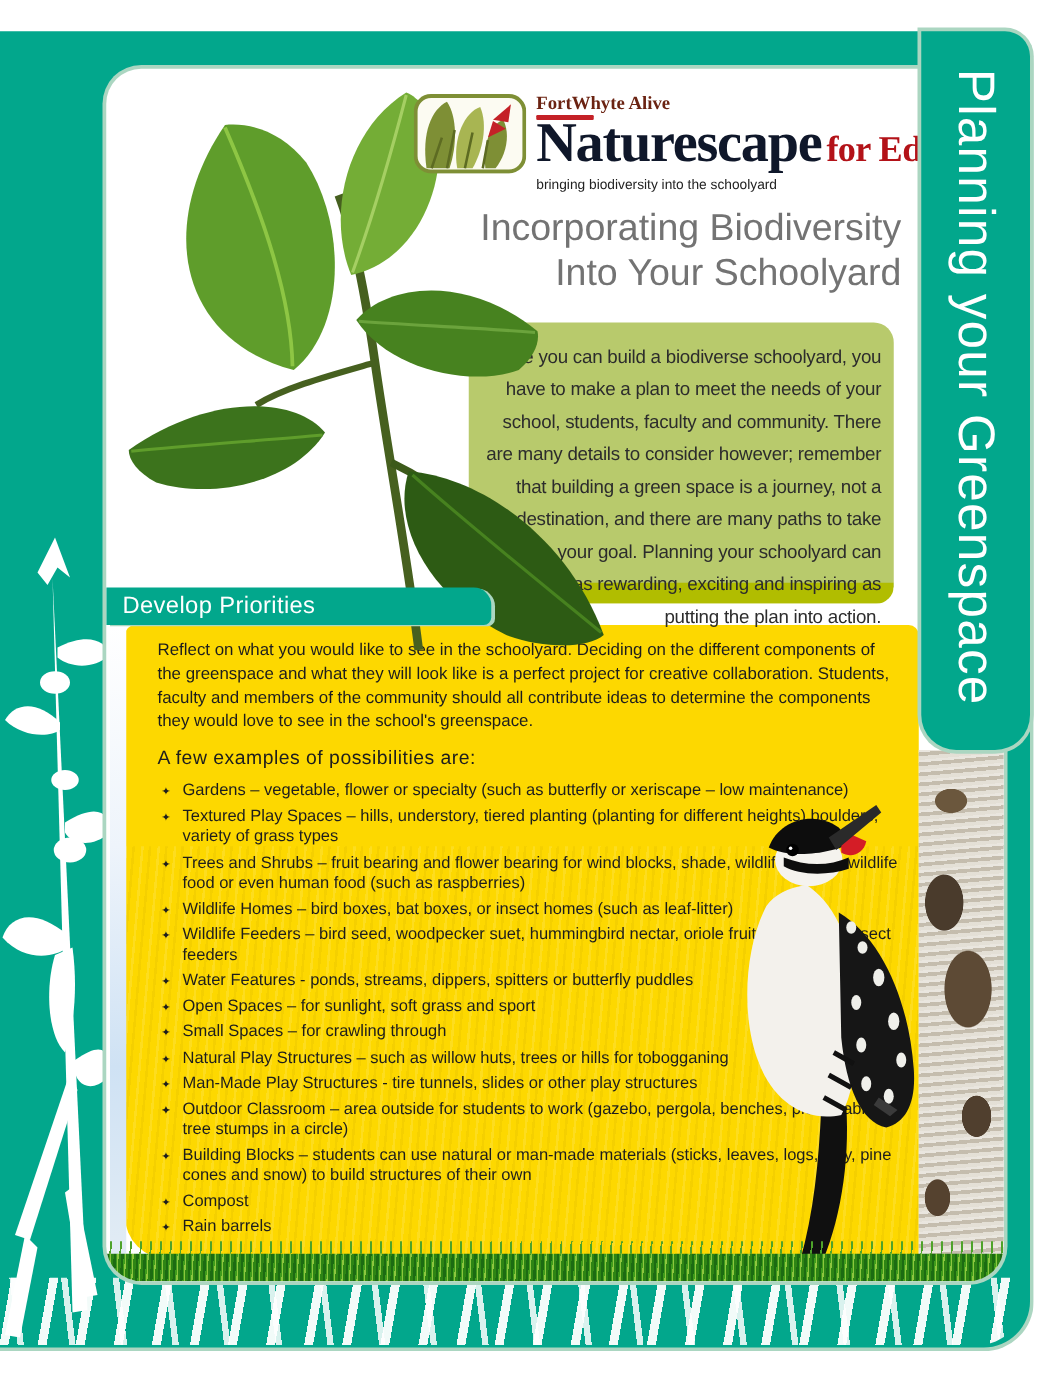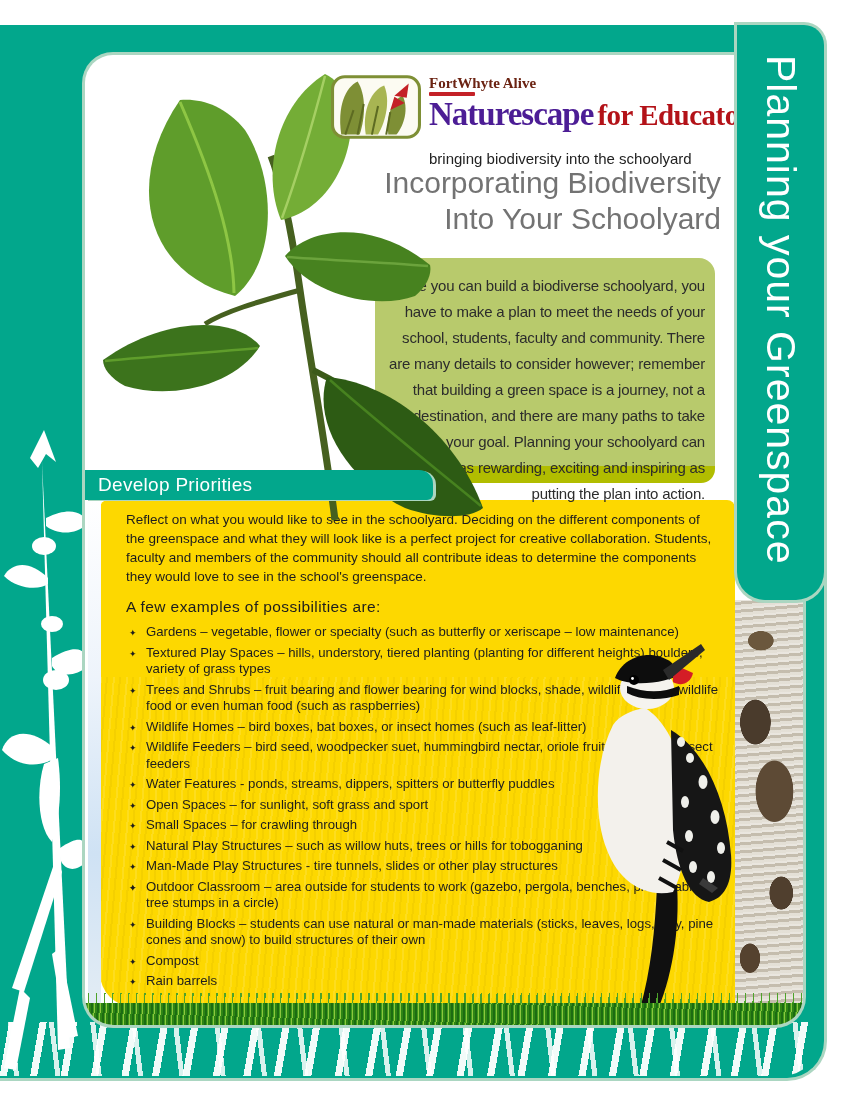--- a/index.html
+++ b/index.html
@@ -39,7 +39,7 @@
   .brand-org{font-family:"Liberation Serif",serif;font-weight:bold;font-size:15px;color:#6b2312;line-height:15px;}
   .brand-sub-bar{width:46px;height:4px;background:#c42127;margin:1px 0 2px 0;border-radius:1px;}
   .brand-main-line{font-family:"Liberation Serif",serif;font-weight:bold;line-height:32px;white-space:nowrap;}
-  .brand-product{font-size:33px;color:#4c1d95;letter-spacing:-1px;}
+  .brand-product{font-size:45px;color:#0f172a;letter-spacing:-1px;}
   .brand-accent{font-size:29px;color:#b31218;letter-spacing:-0.5px;}
   .brand-tagline{font-size:15px;color:#222222;margin-top:14px;}
 

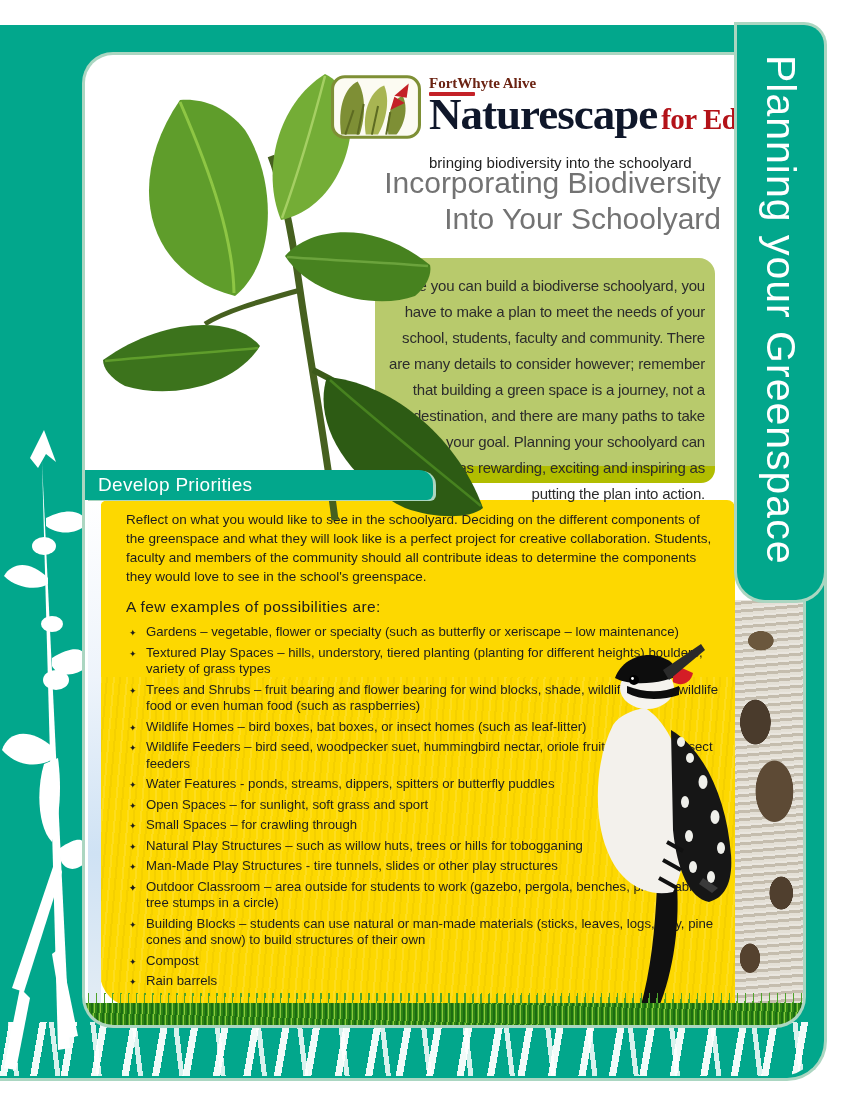--- a/index.html
+++ b/index.html
@@ -41,7 +41,7 @@
   .brand-main-line{font-family:"Liberation Serif",serif;font-weight:bold;line-height:32px;white-space:nowrap;}
   .brand-product{font-size:45px;color:#0f172a;letter-spacing:-1px;}
   .brand-accent{font-size:29px;color:#b31218;letter-spacing:-0.5px;}
-  .brand-tagline{font-size:15px;color:#222222;margin-top:14px;}
+  .brand-tagline{font-size:11px;color:#222222;margin-top:1px;}
 
   
   .page-title{position:absolute;right:82px;top:110px;text-align:right;color:#737373;

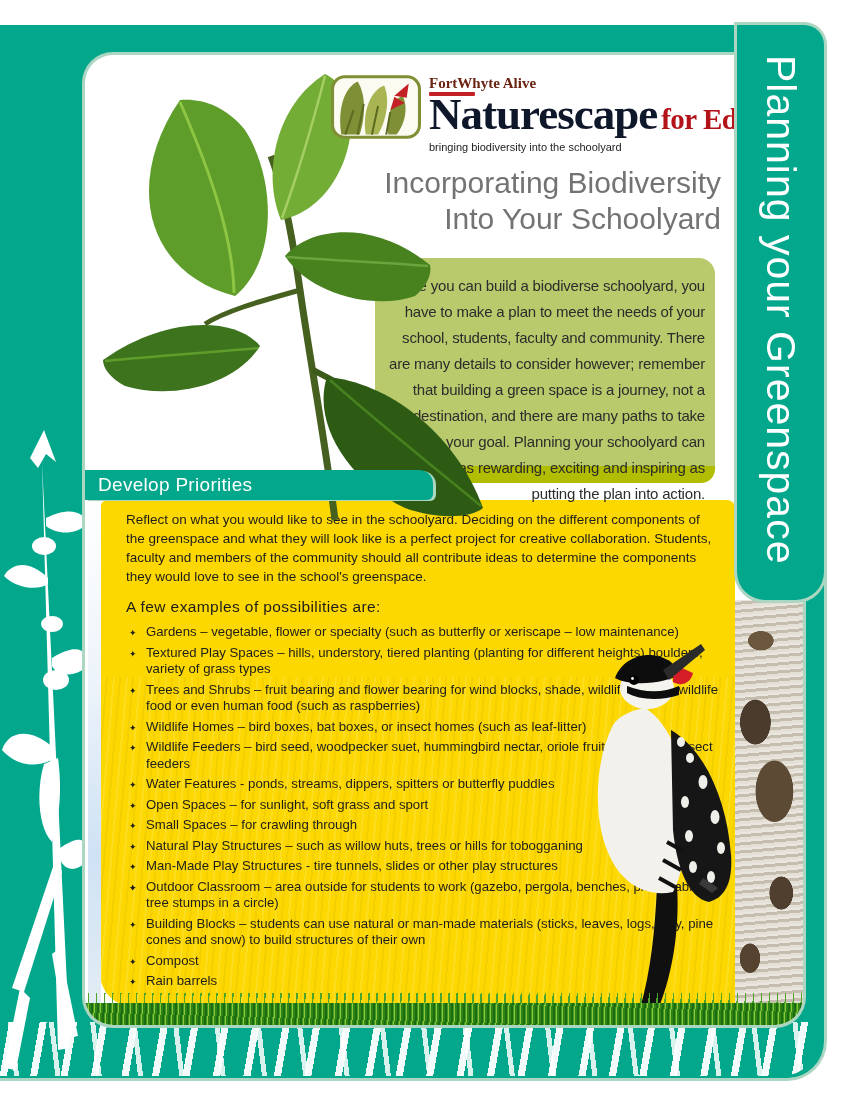--- a/index.html
+++ b/index.html
@@ -58,7 +58,7 @@
     font-size:15px;line-height:26px;letter-spacing:-0.2px;}
 
   
-  .section-bar{position:absolute;left:0;top:415px;width:348px;height:30px;background:#02a78c;
+  .section-bar{position:absolute;left:0;top:415px;width:308px;height:30px;background:#02a78c;
     border-radius:0 14px 6px 0;box-shadow:3px 1px 0 #abd6c1;z-index:5;
     display:flex;align-items:center;}
   .section-bar span{color:#ffffff;font-size:19px;padding-left:13px;letter-spacing:0.3px;}

